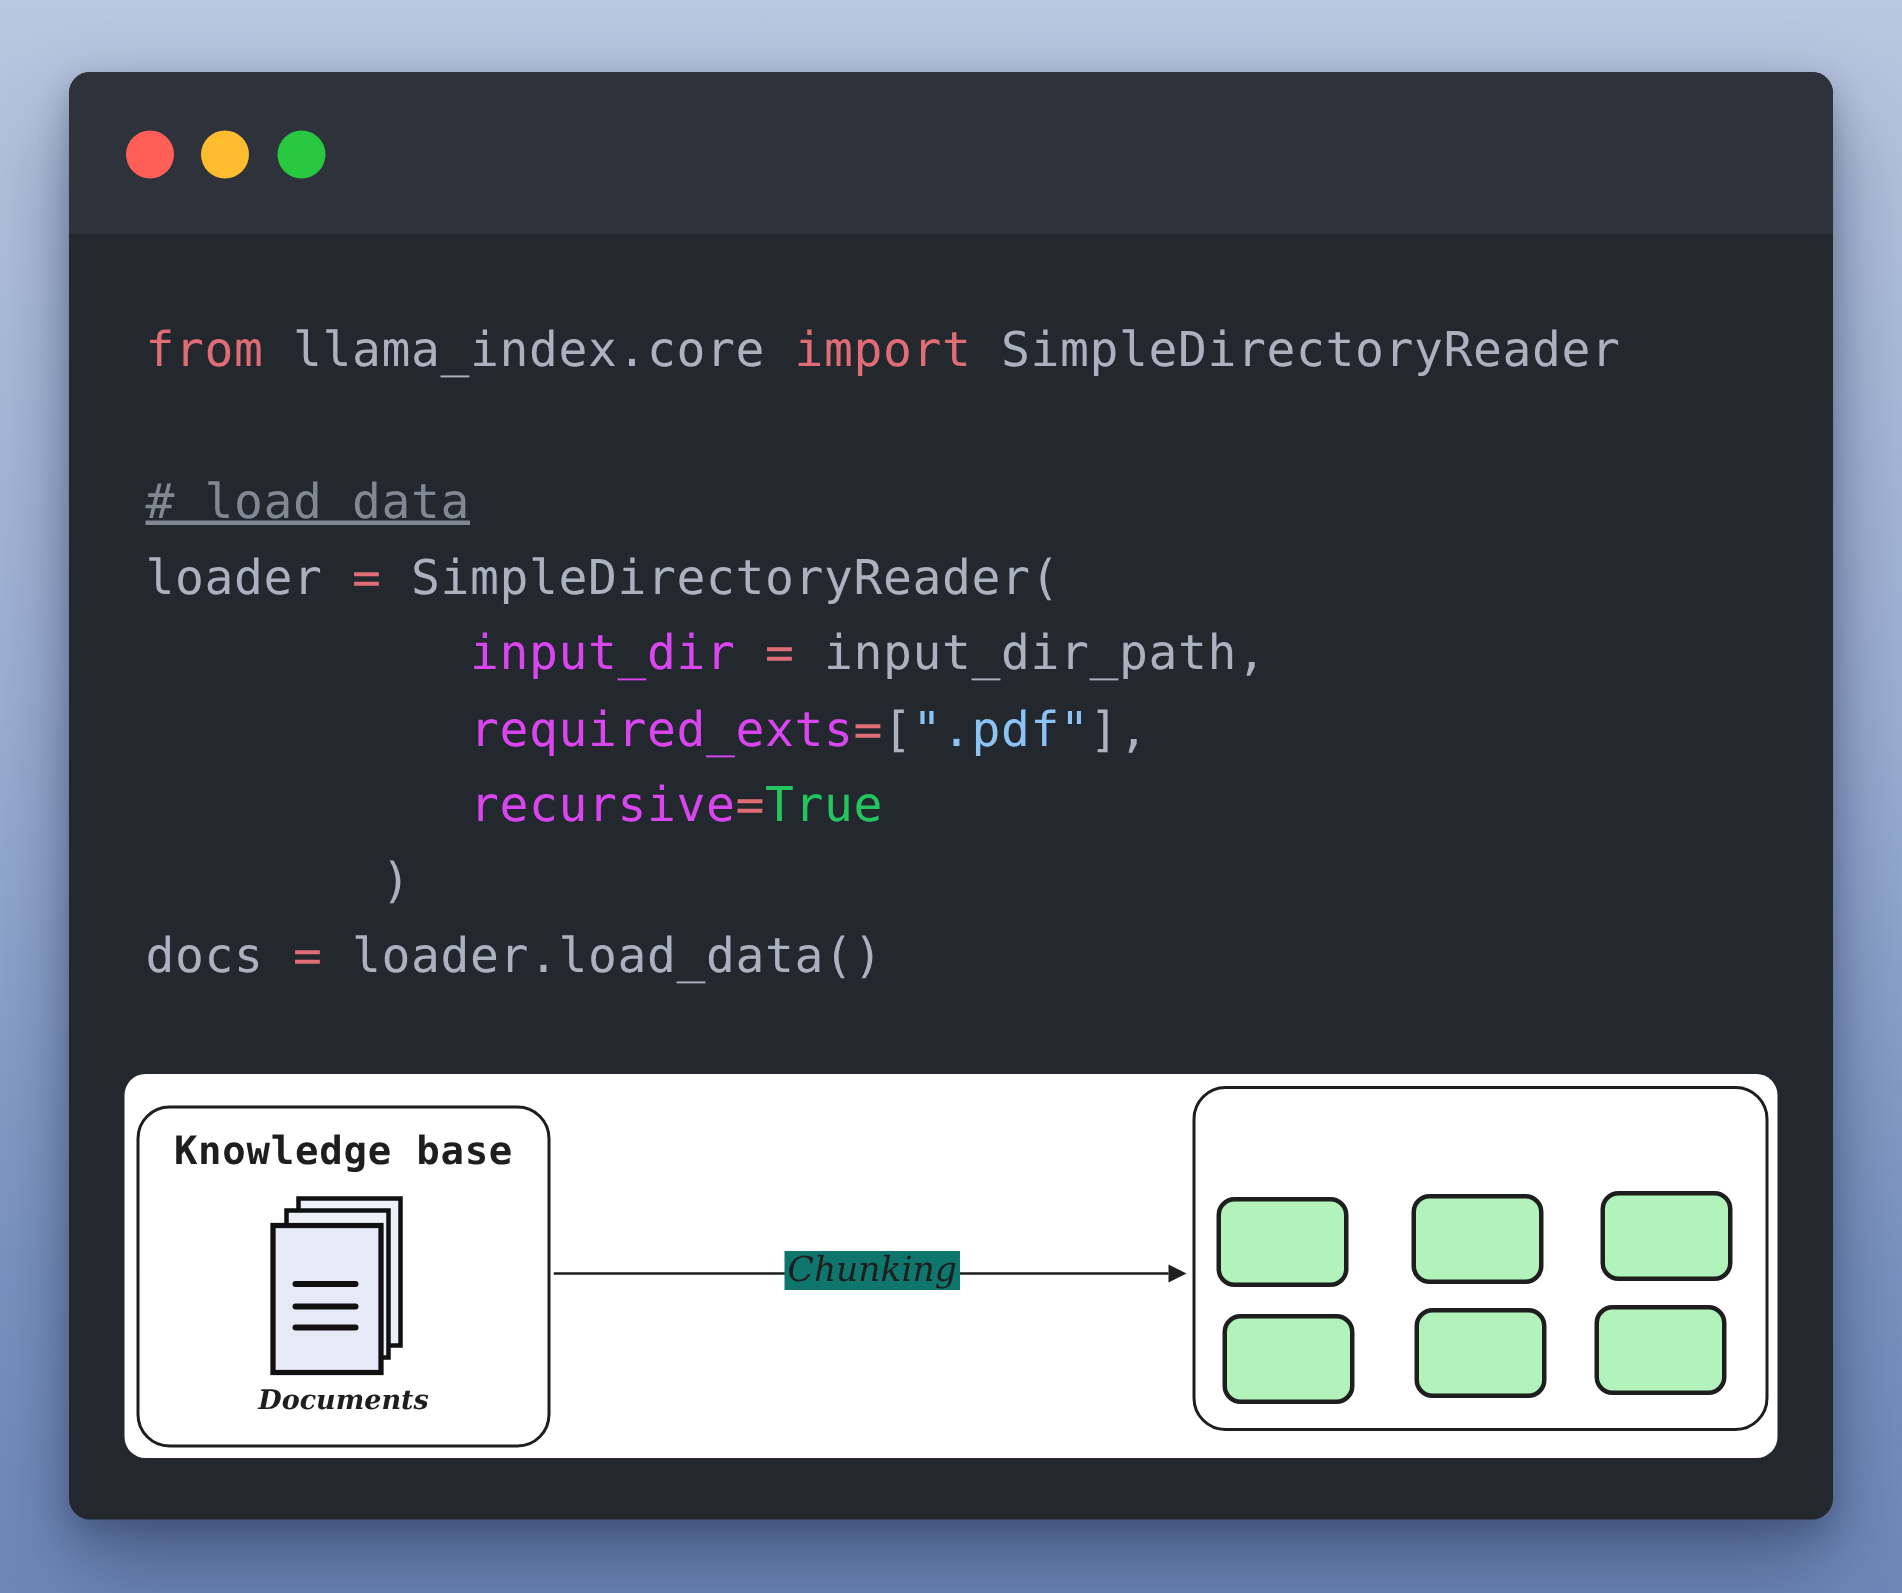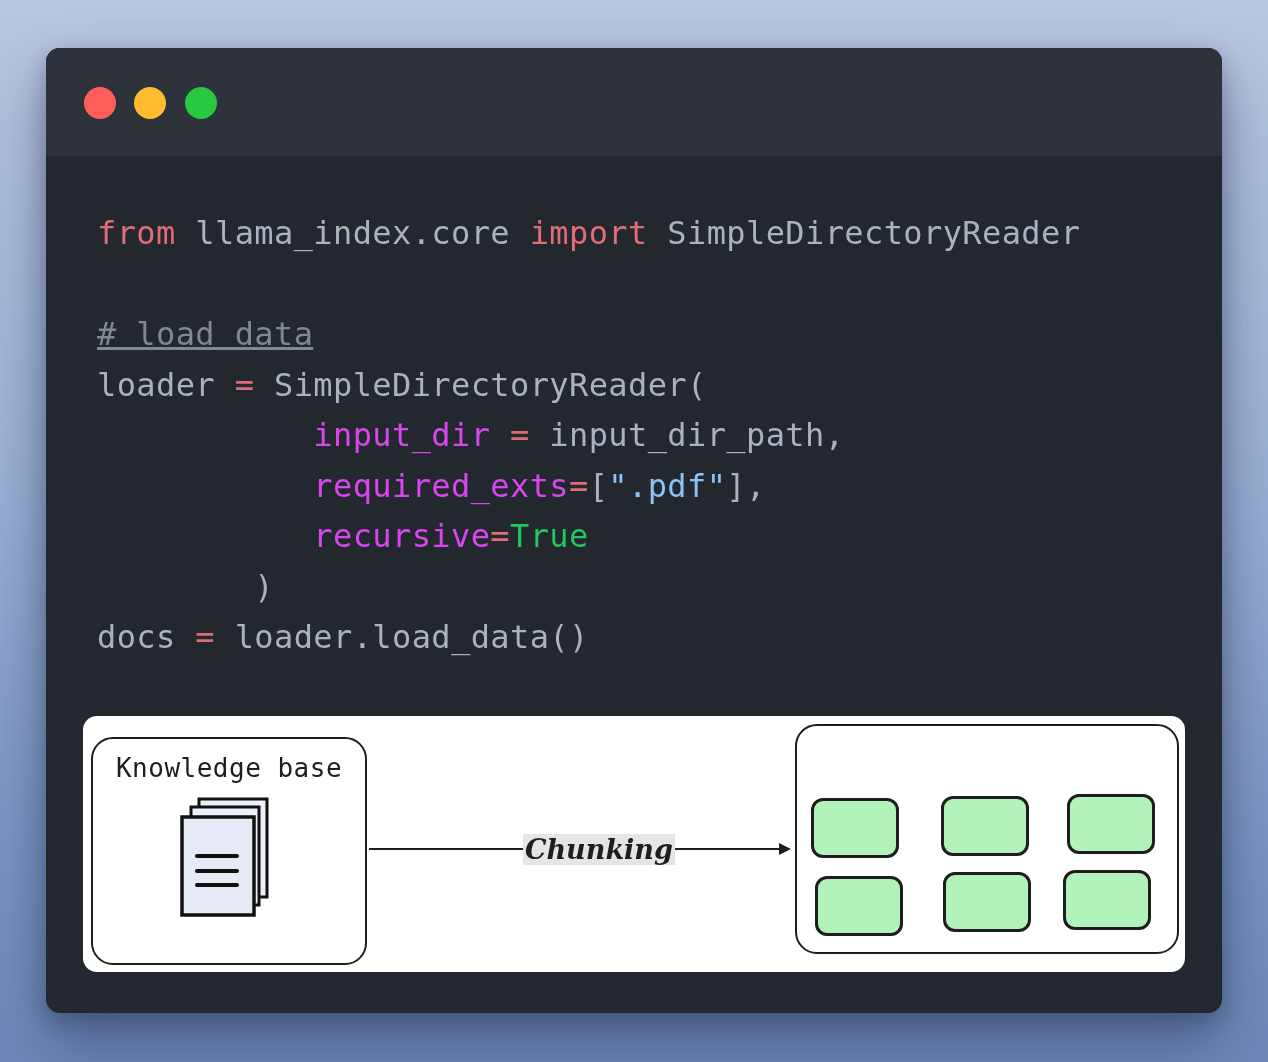--- a/index.html
+++ b/index.html
@@ -38,7 +38,7 @@
   }
   .kb-box {
     position:absolute; left:8px; top:21px; width:272px; height:224px;
-    border:2px solid #1e1e1e; border-radius:22px;
+    border:2px solid #1e1e1e; border-radius:22px;font-weight:bold;
   }
   .kb-title {
     position:absolute; left:0; top:14px; width:100%; text-align:center;

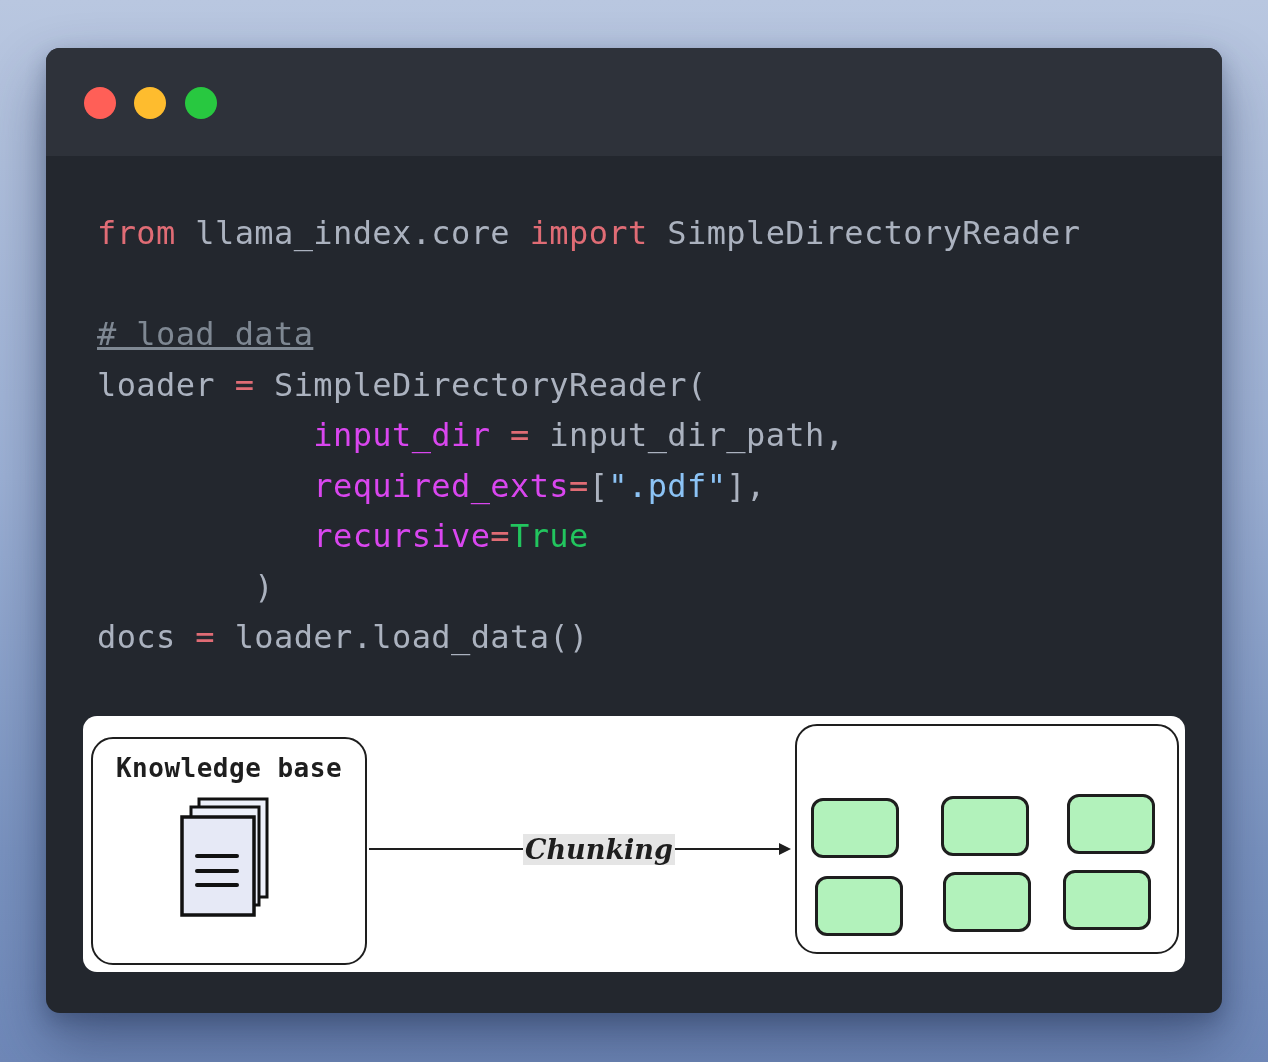--- a/index.html
+++ b/index.html
@@ -51,8 +51,8 @@
   }
   .arrow { position:absolute; left:286px; top:118px; }
   .chunk-label {
-    position:absolute; left:440px; top:118px; padding:0 2px; background:#e5e5e5;
-    font-family:"DejaVu Serif", serif; font-style:italic; font-size:27px; color:#1e1e1e;font-weight:bold;
+    position:absolute; left:440px; top:118px; padding:0 2px; background:#0f766e;
+    font-family:"DejaVu Serif", serif; font-style:italic; font-size:23px; color:#1e1e1e;
   }
   .chunks-box {
     position:absolute; left:712px; top:8px; width:380px; height:226px;

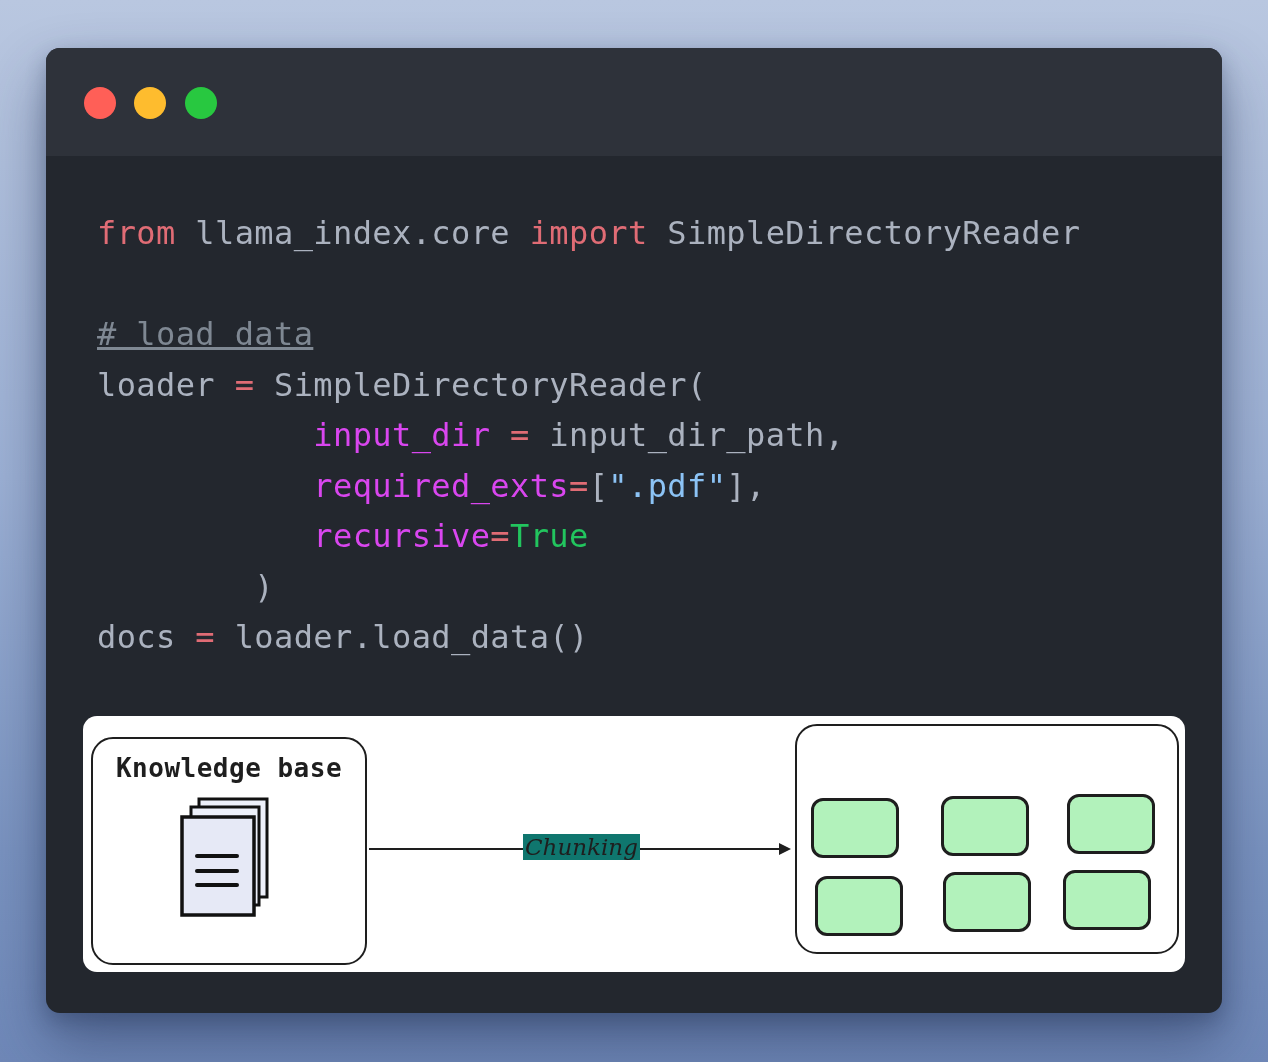--- a/index.html
+++ b/index.html
@@ -90,6 +90,7 @@
         <line x1="18" y1="74" x2="58" y2="74" stroke="#111" stroke-width="4" stroke-linecap="round"></line>
         <line x1="18" y1="88" x2="58" y2="88" stroke="#111" stroke-width="4" stroke-linecap="round"></line>
       </svg>
+      <div class="docs-label">Documents</div>
     </div>
 
     <svg class="arrow" width="424" height="30" viewBox="0 0 424 30">

